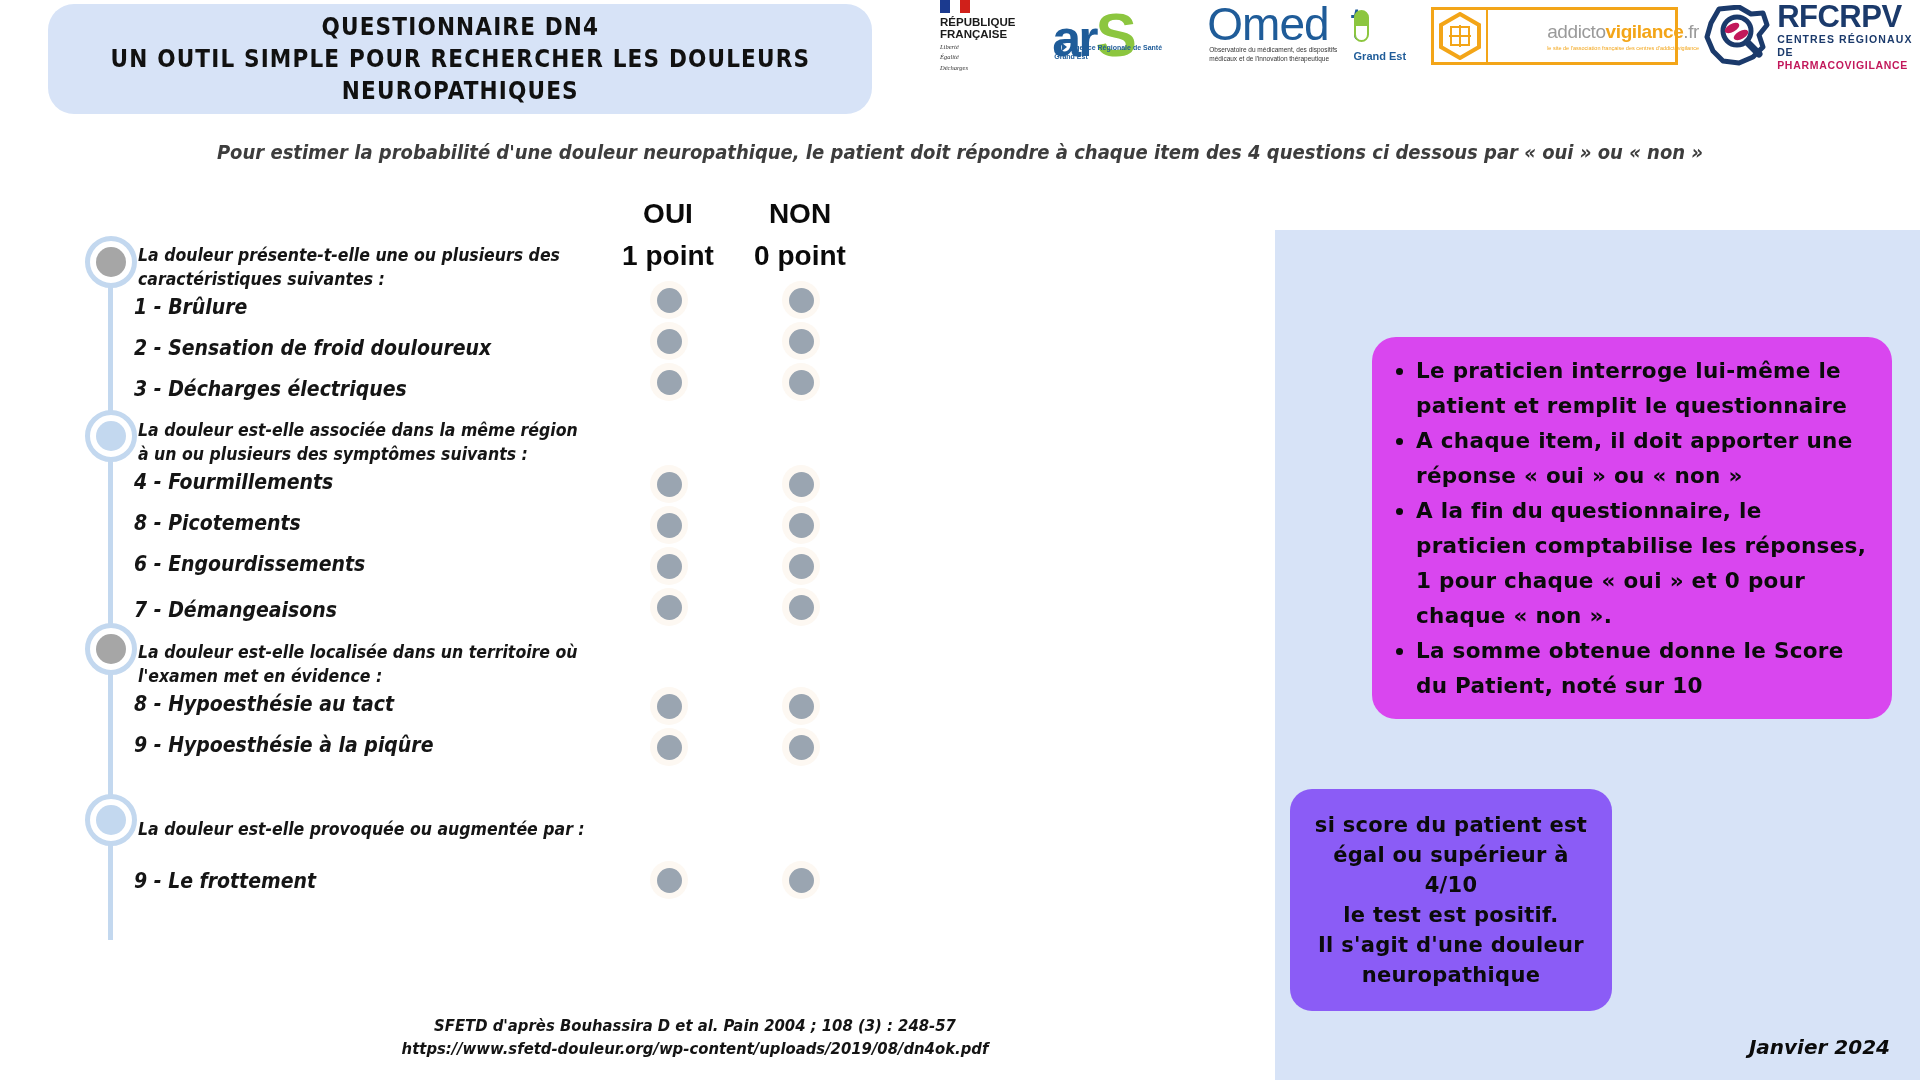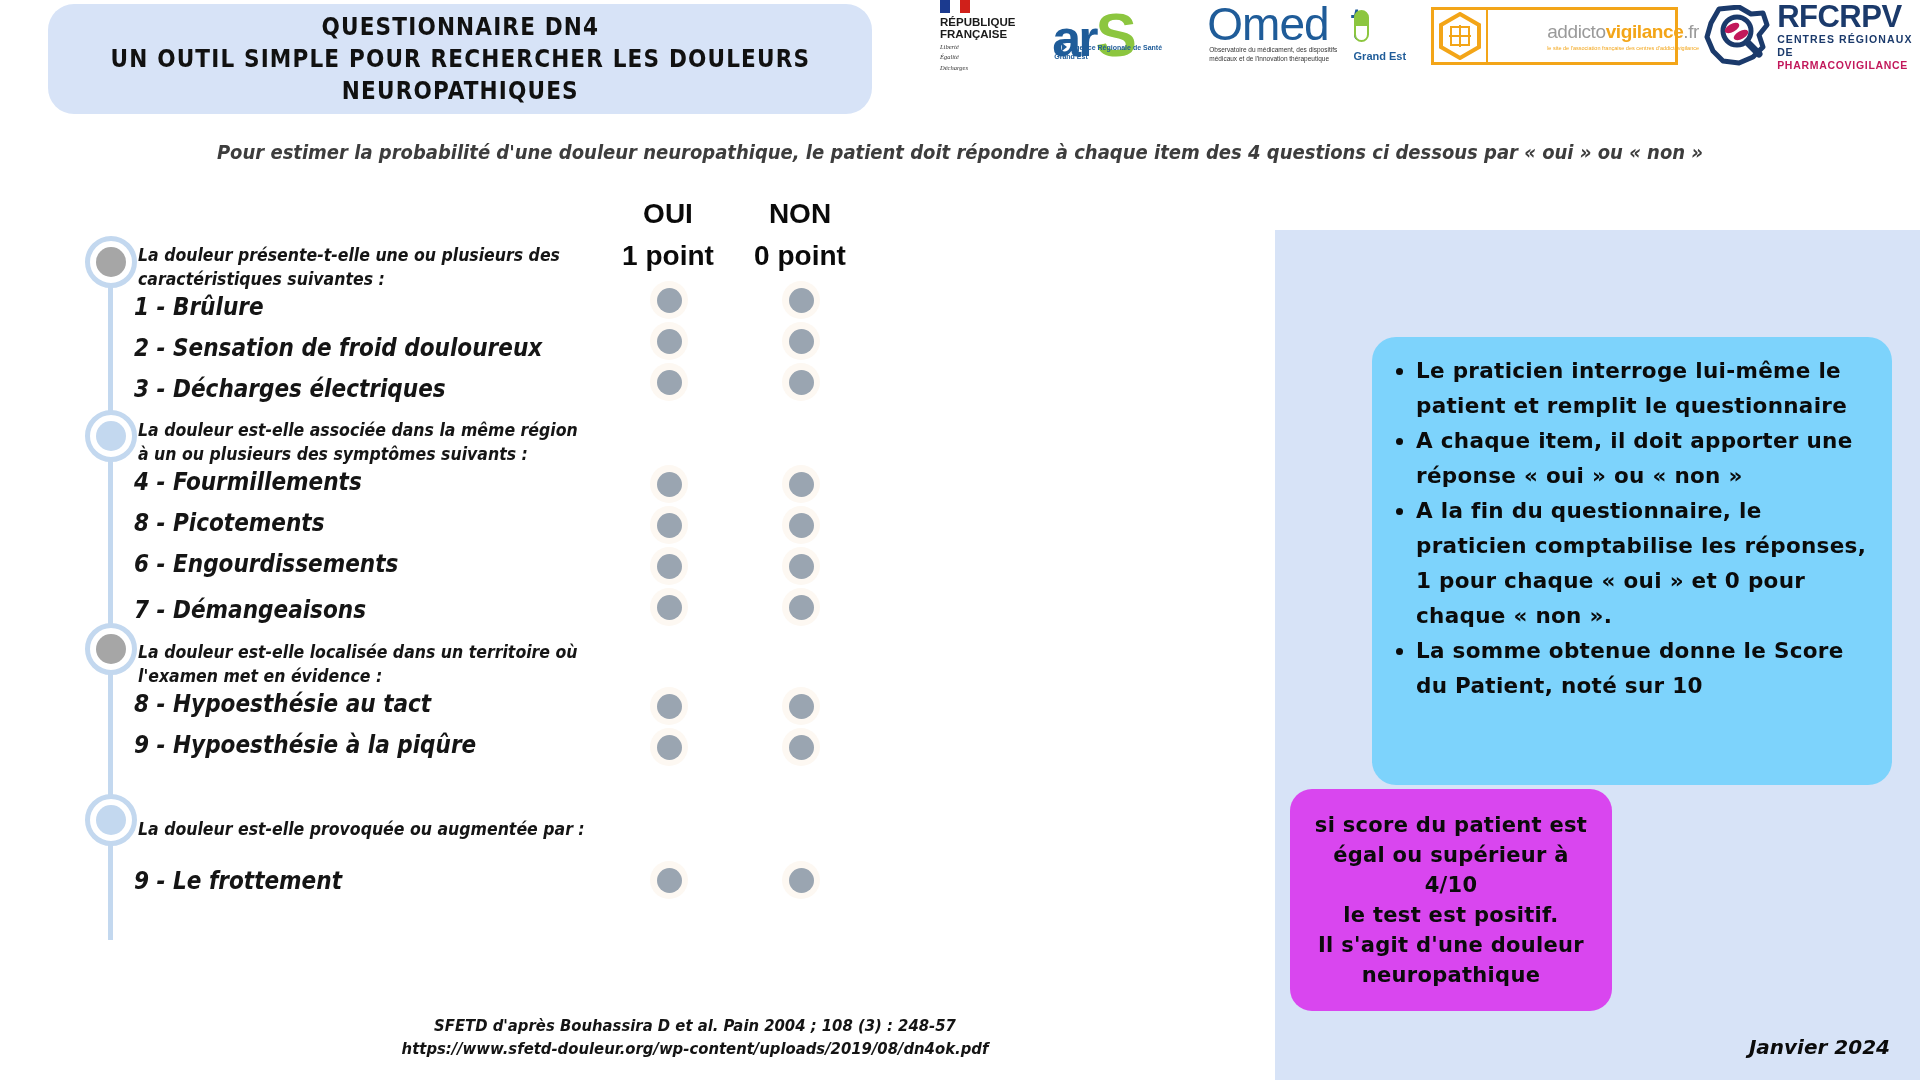--- a/index.html
+++ b/index.html
@@ -172,7 +172,7 @@
     flex: 0 0 auto;
   }
   .addicto-txt {
-    flex: 1; text-align: center; padding: 0 12px; margin-left: 47px;
+    flex: 1; padding: 0 12px; margin-left: 47px;
   }
   .addicto-main {
     font-family: "Liberation Sans", sans-serif;

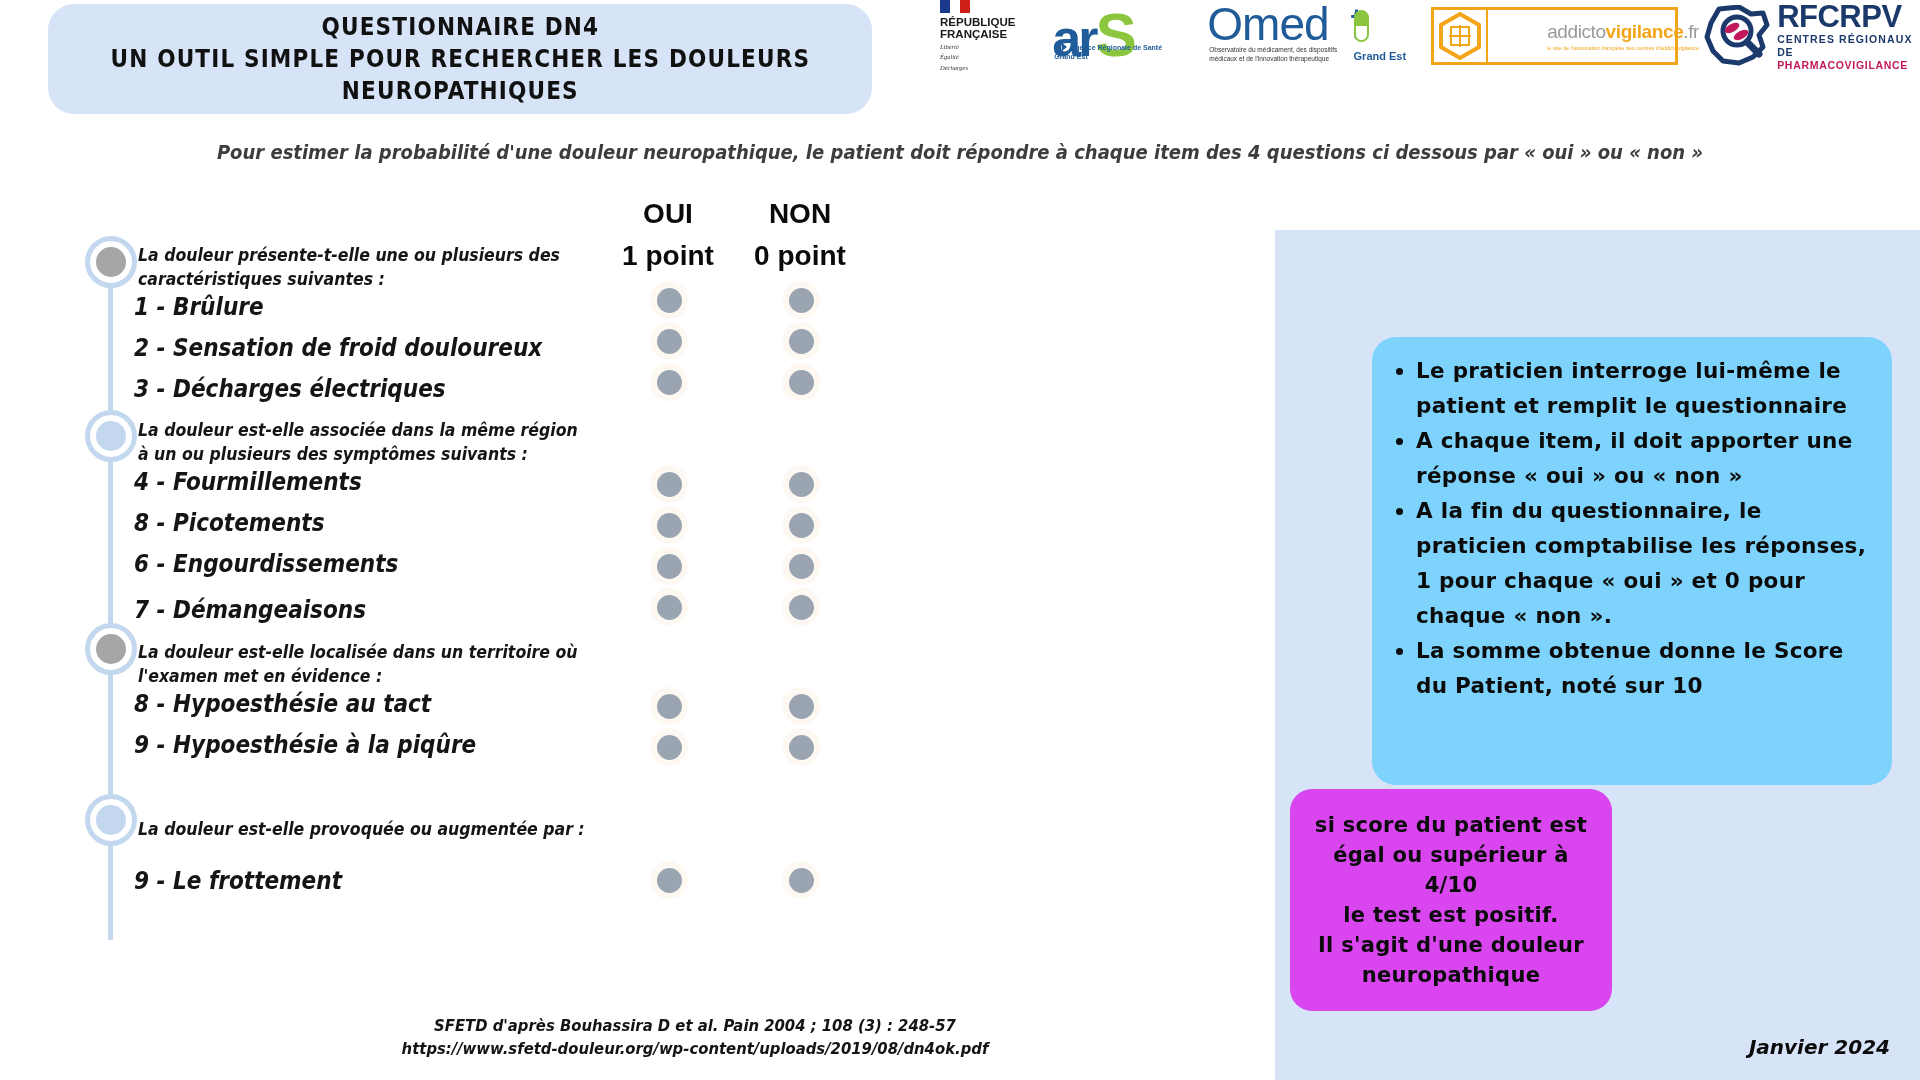--- a/index.html
+++ b/index.html
@@ -268,7 +268,7 @@
     font-family: "DejaVu Sans Condensed", "DejaVu Sans", sans-serif;
     font-style: italic;
     font-weight: bold;
-    font-size: 24px;
+    font-size: 21px;
     color: #151515;
     line-height: 22px;
     white-space: nowrap;

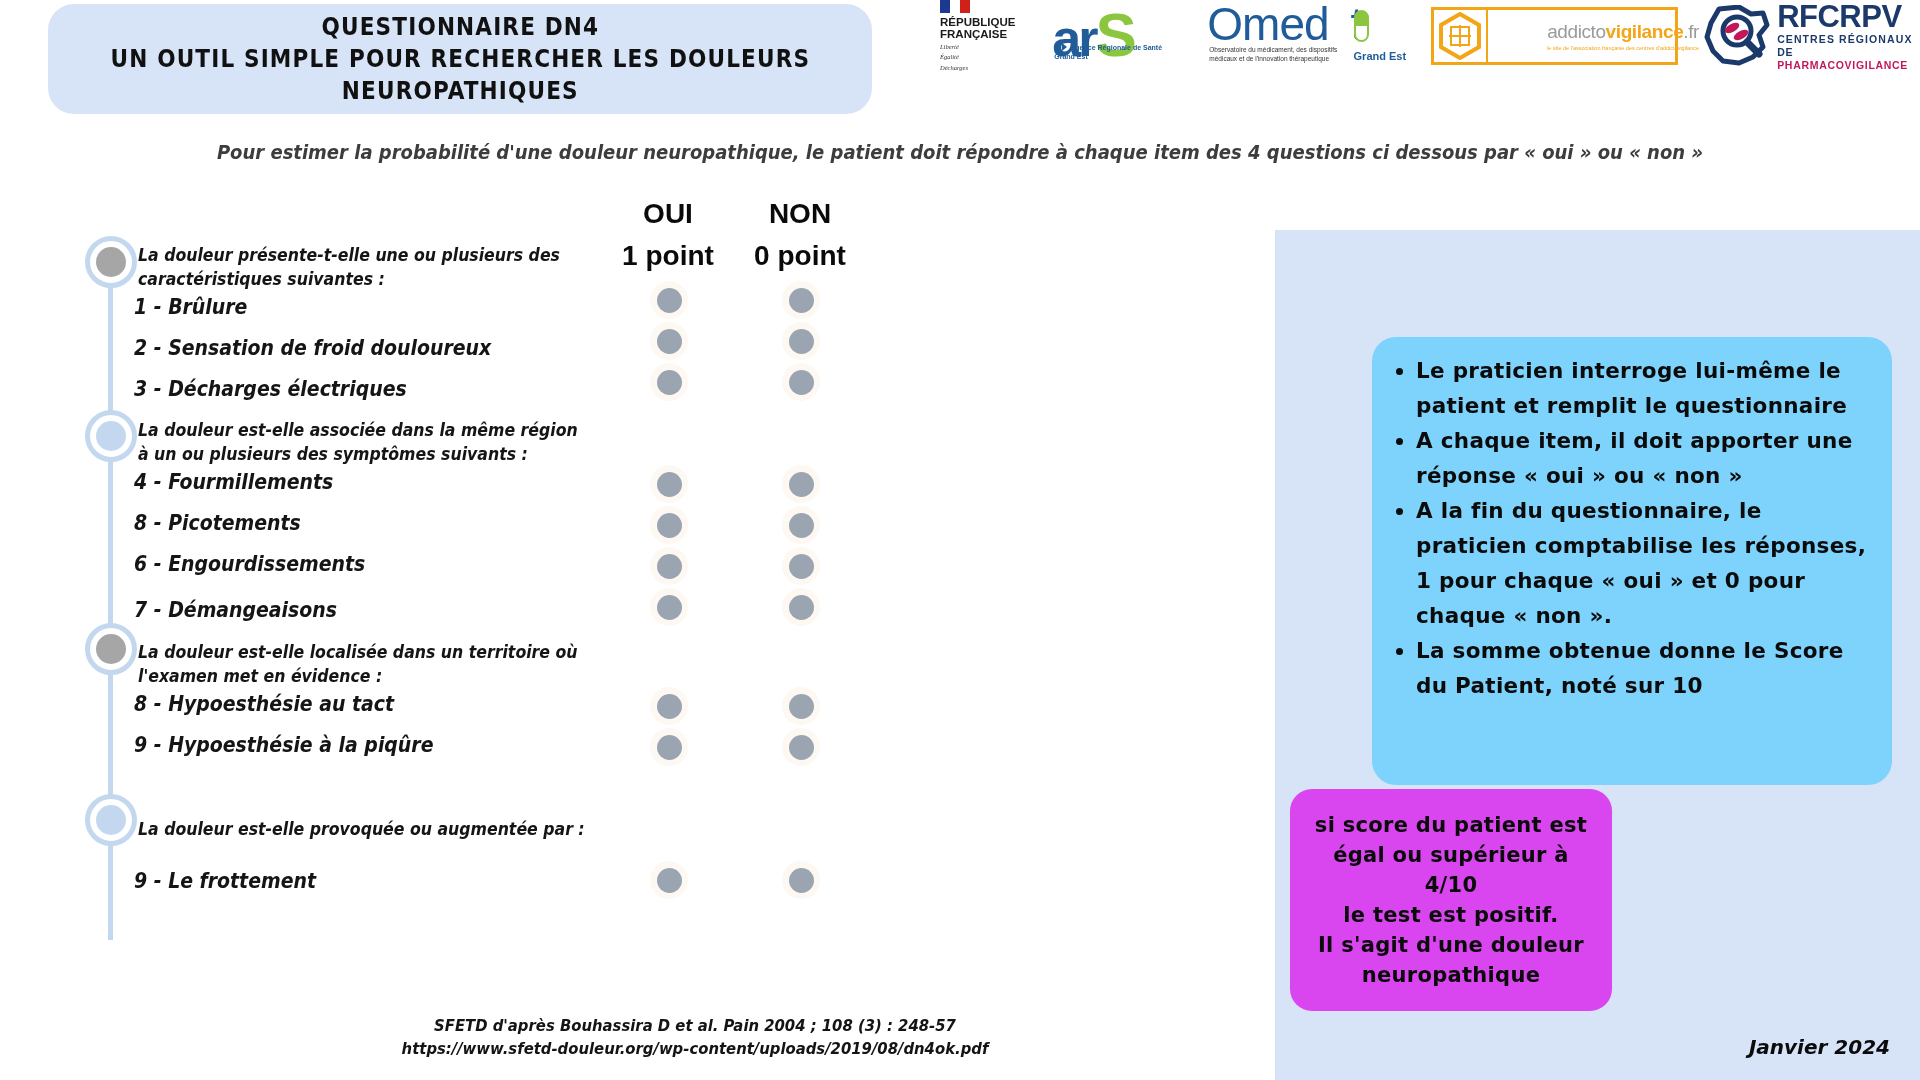--- a/index.html
+++ b/index.html
@@ -310,8 +310,8 @@
   .gray-box {
     position: absolute;
     left: 1372px; top: 337px;
-    width: 520px; height: 448px;
-    background: #7dd3fc;
+    width: 520px; height: 382px;
+    background: #d946ef;
     border-radius: 24px;
     box-sizing: border-box;
     padding: 16px 20px 10px 14px;

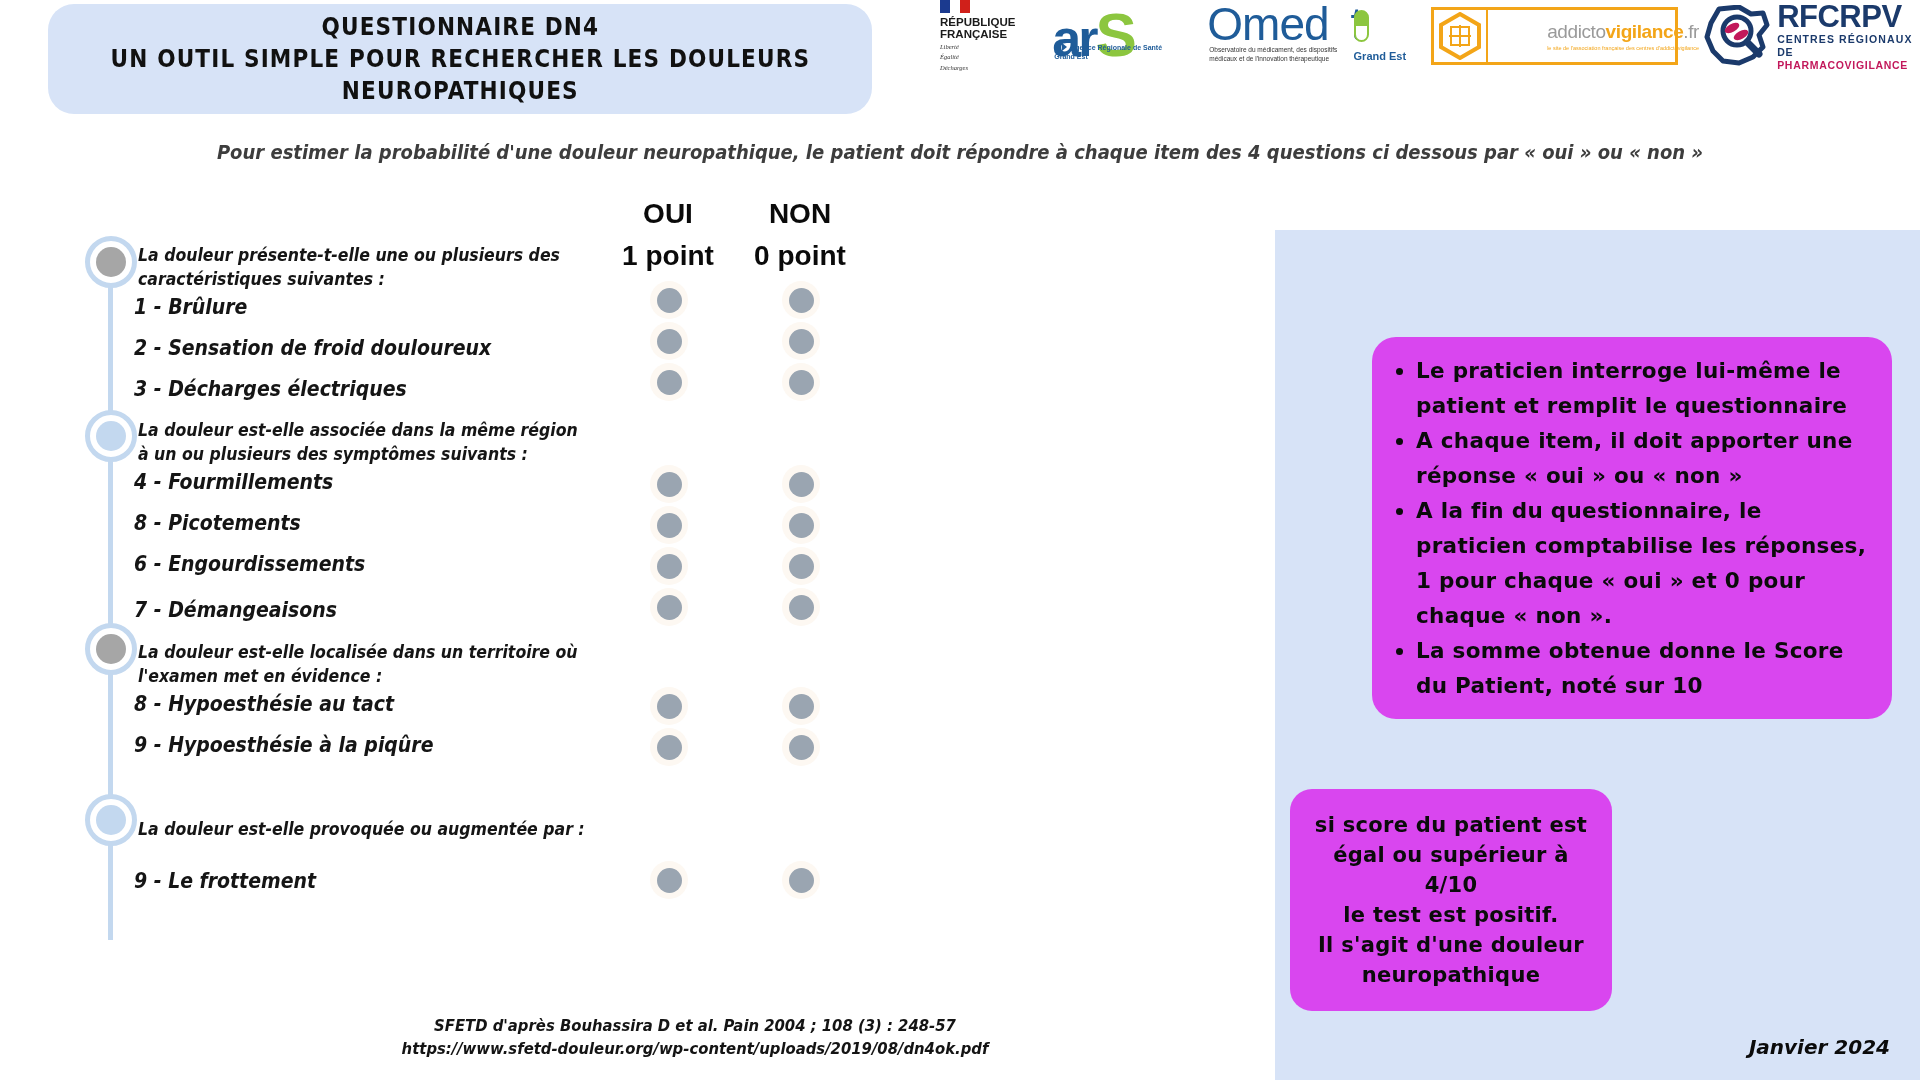--- a/index.html
+++ b/index.html
@@ -334,7 +334,7 @@
     position: absolute;
     left: 1290px; top: 789px;
     width: 322px; height: 222px;
-    background: #d946ef;
+    background: #8b5cf6;
     border-radius: 22px;
     display: flex; align-items: center; justify-content: center;
     box-sizing: border-box;

